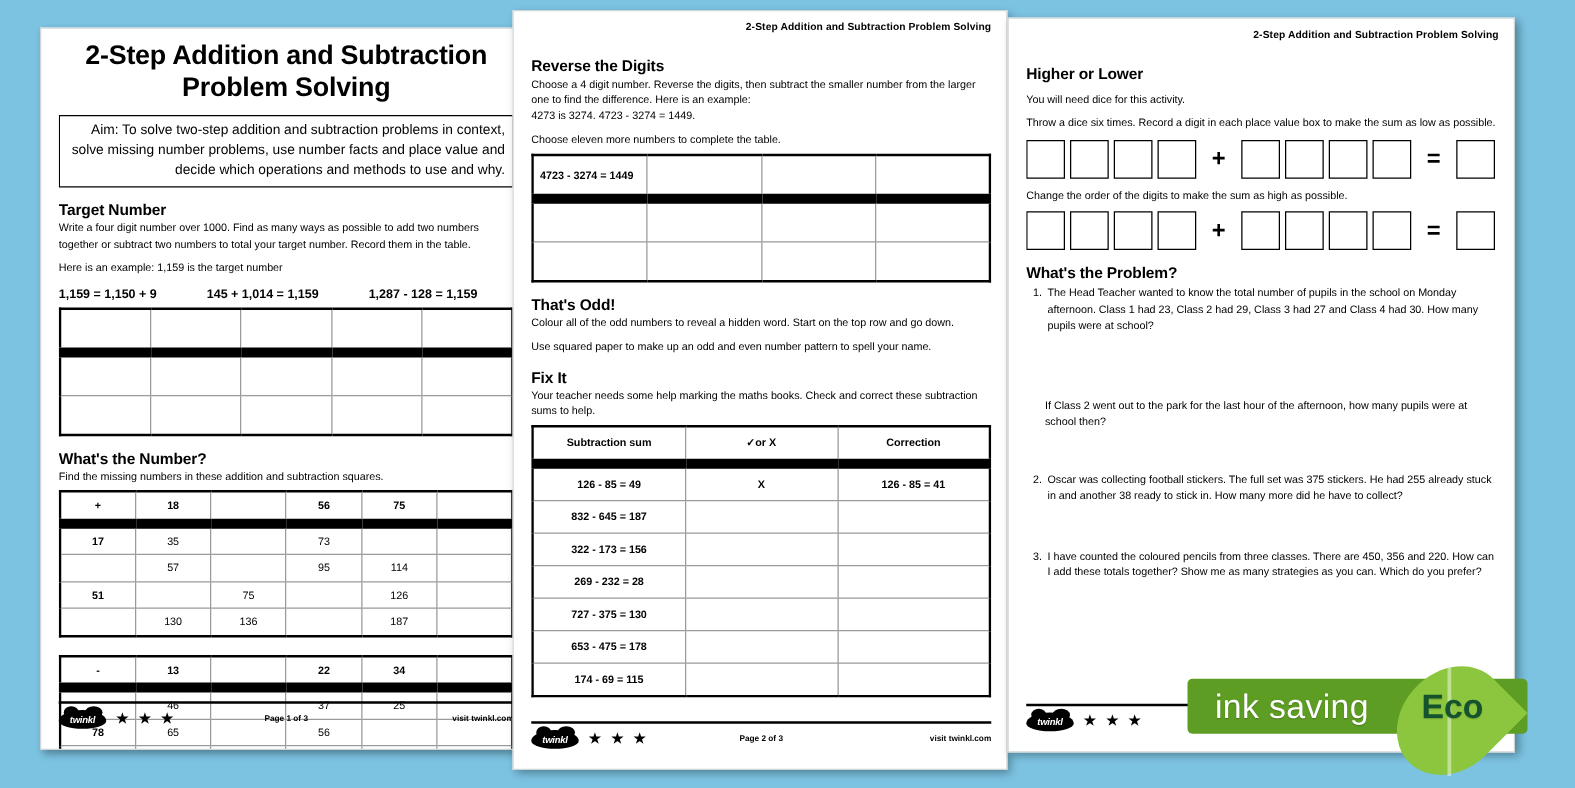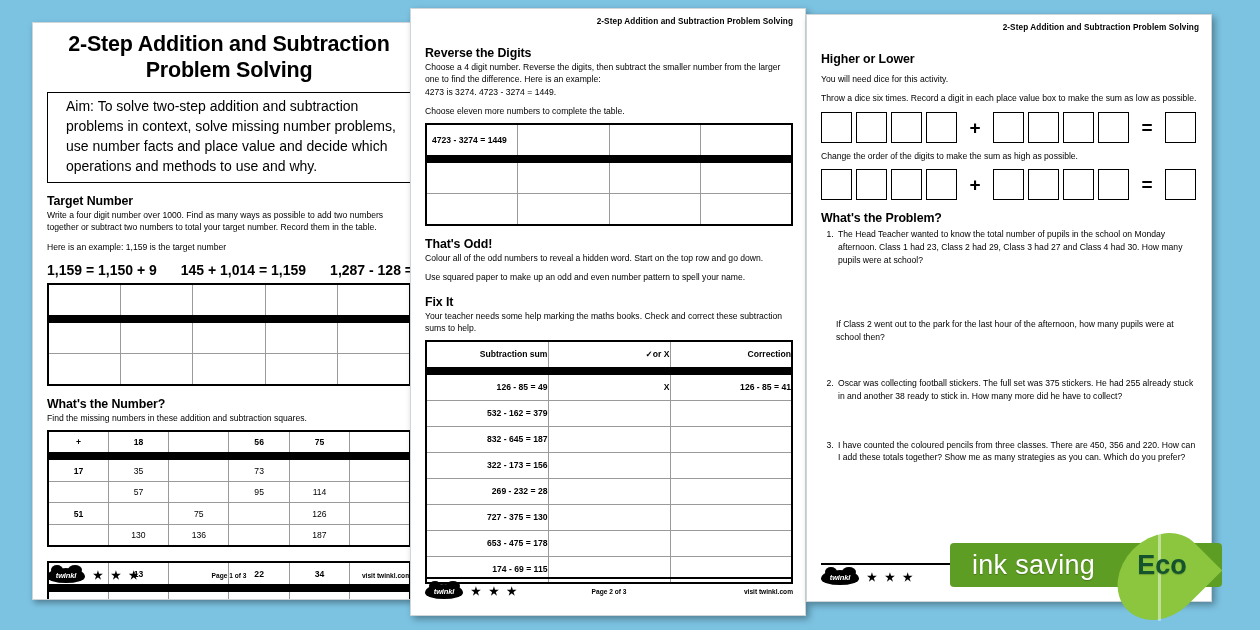--- a/index.html
+++ b/index.html
@@ -64,10 +64,11 @@
   }
   .aim-box {
     border: 1.4px solid #000;
-    padding: 4px 6px 5px 18px;
-    font-size: 14px;
+    padding: 4px 6px 5px 6px;
+    font-size: 11px;
     line-height: 1.42;
     margin-top: 9px;
+    text-align: right;
   }
   h2.sec {
     font-size: 12.4px;

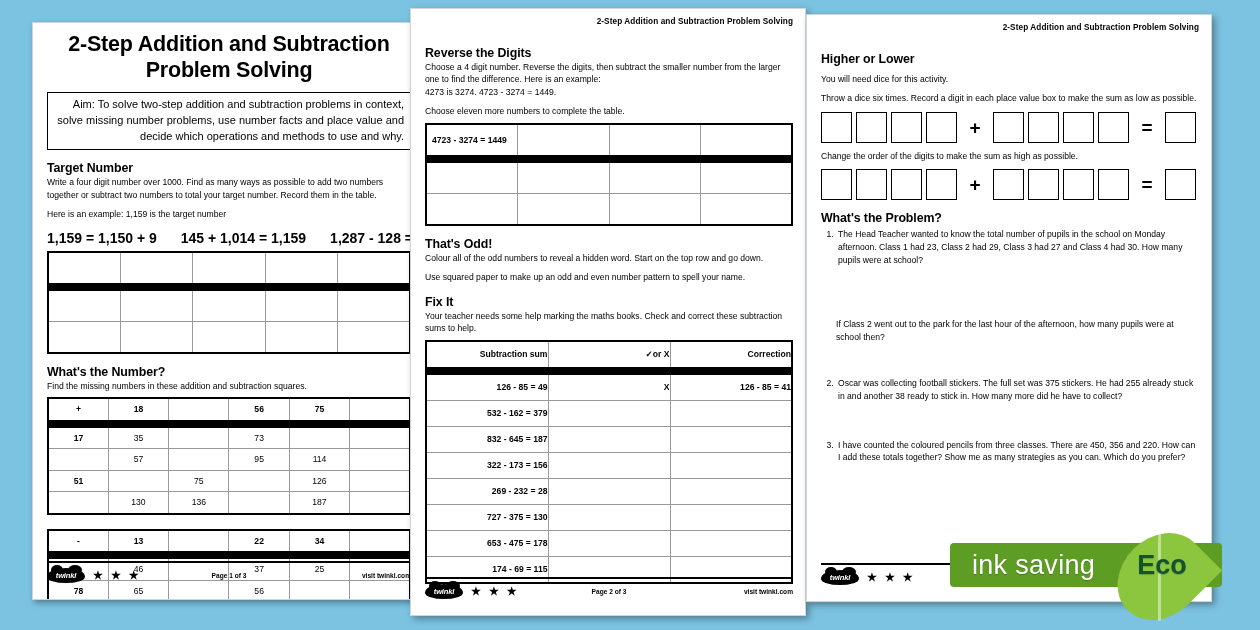--- a/index.html
+++ b/index.html
@@ -84,11 +84,11 @@
   }
   p.gap { margin-top: 7px; }
   .example-row {
-    font-size: 14px;
+    font-size: 10px;
     font-weight: bold;
     margin-top: 9px;
     display: flex;
-    gap: 24px;
+    gap: 40px;
     white-space: nowrap;
     text-align: center;
   }

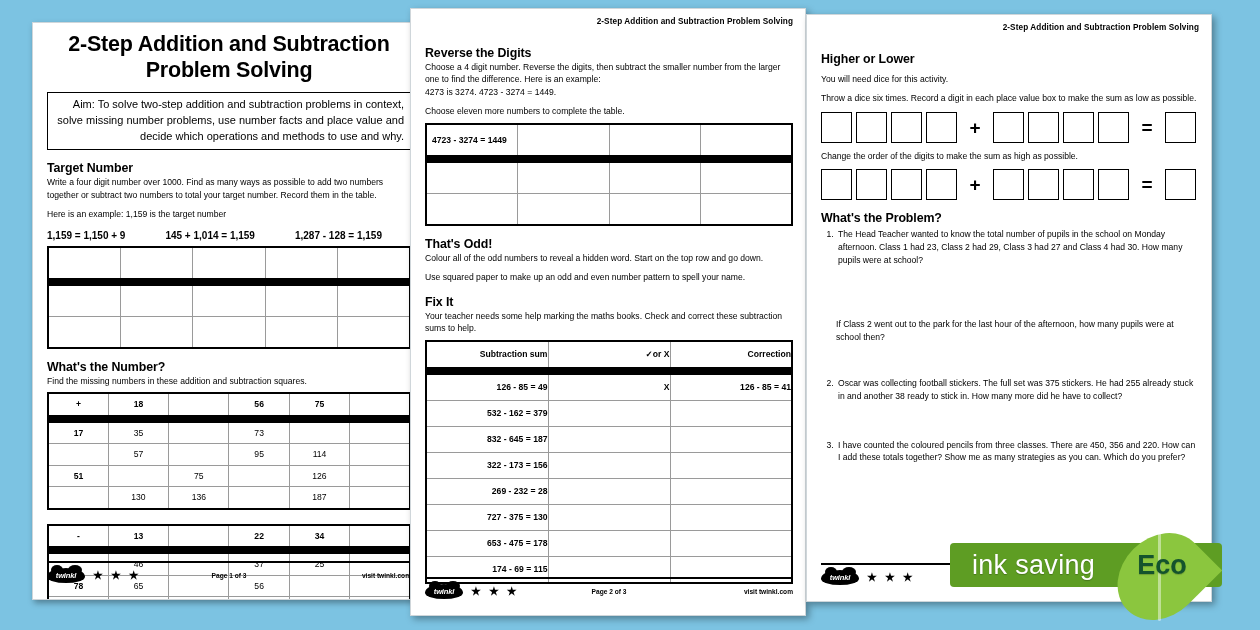--- a/index.html
+++ b/index.html
@@ -127,7 +127,7 @@
   table.square td.rowhead { font-weight: bold; }
 
   
-  table.fixit td { height: 25px; font-weight: bold; text-align: right; }
+  table.fixit td { height: 25px; font-weight: bold; }
   table.fixit tr:first-child td { font-weight: bold; }
 
   

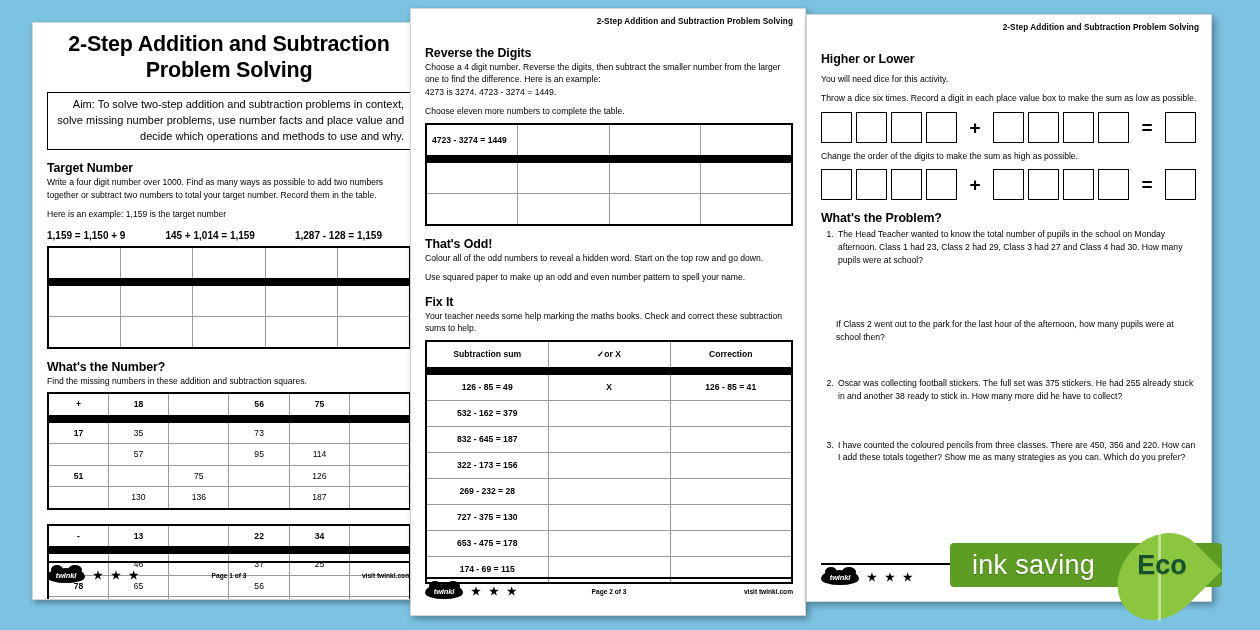--- a/index.html
+++ b/index.html
@@ -487,11 +487,6 @@
         <td>126 - 85 = 41</td>
       </tr>
       <tr>
-        <td>532 - 162 = 379</td>
-        <td></td>
-        <td></td>
-      </tr>
-      <tr>
         <td>832 - 645 = 187</td>
         <td></td>
         <td></td>

